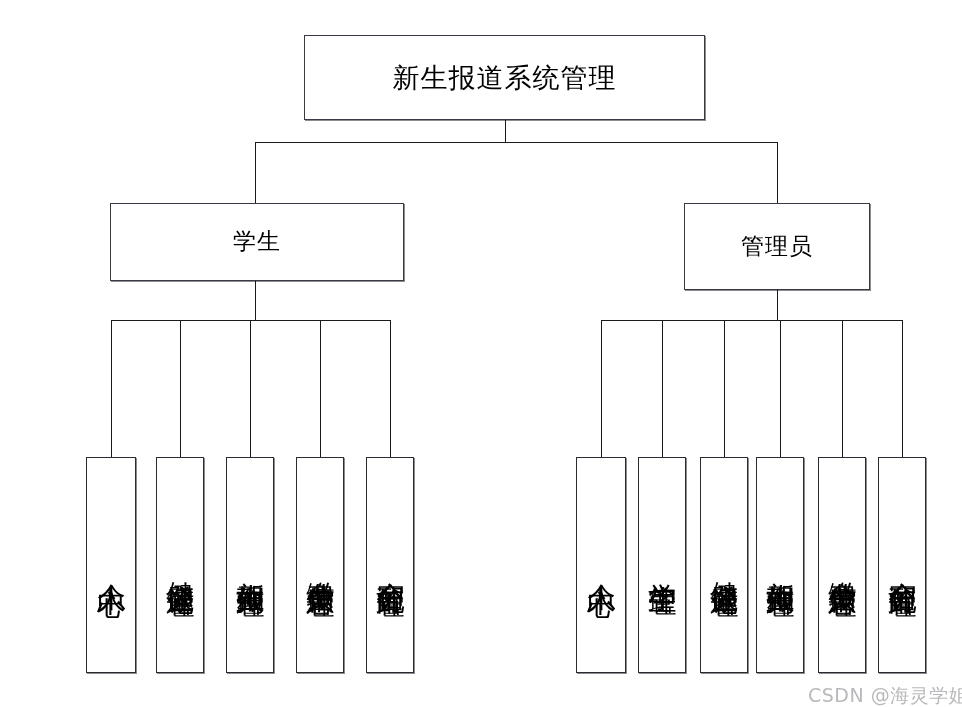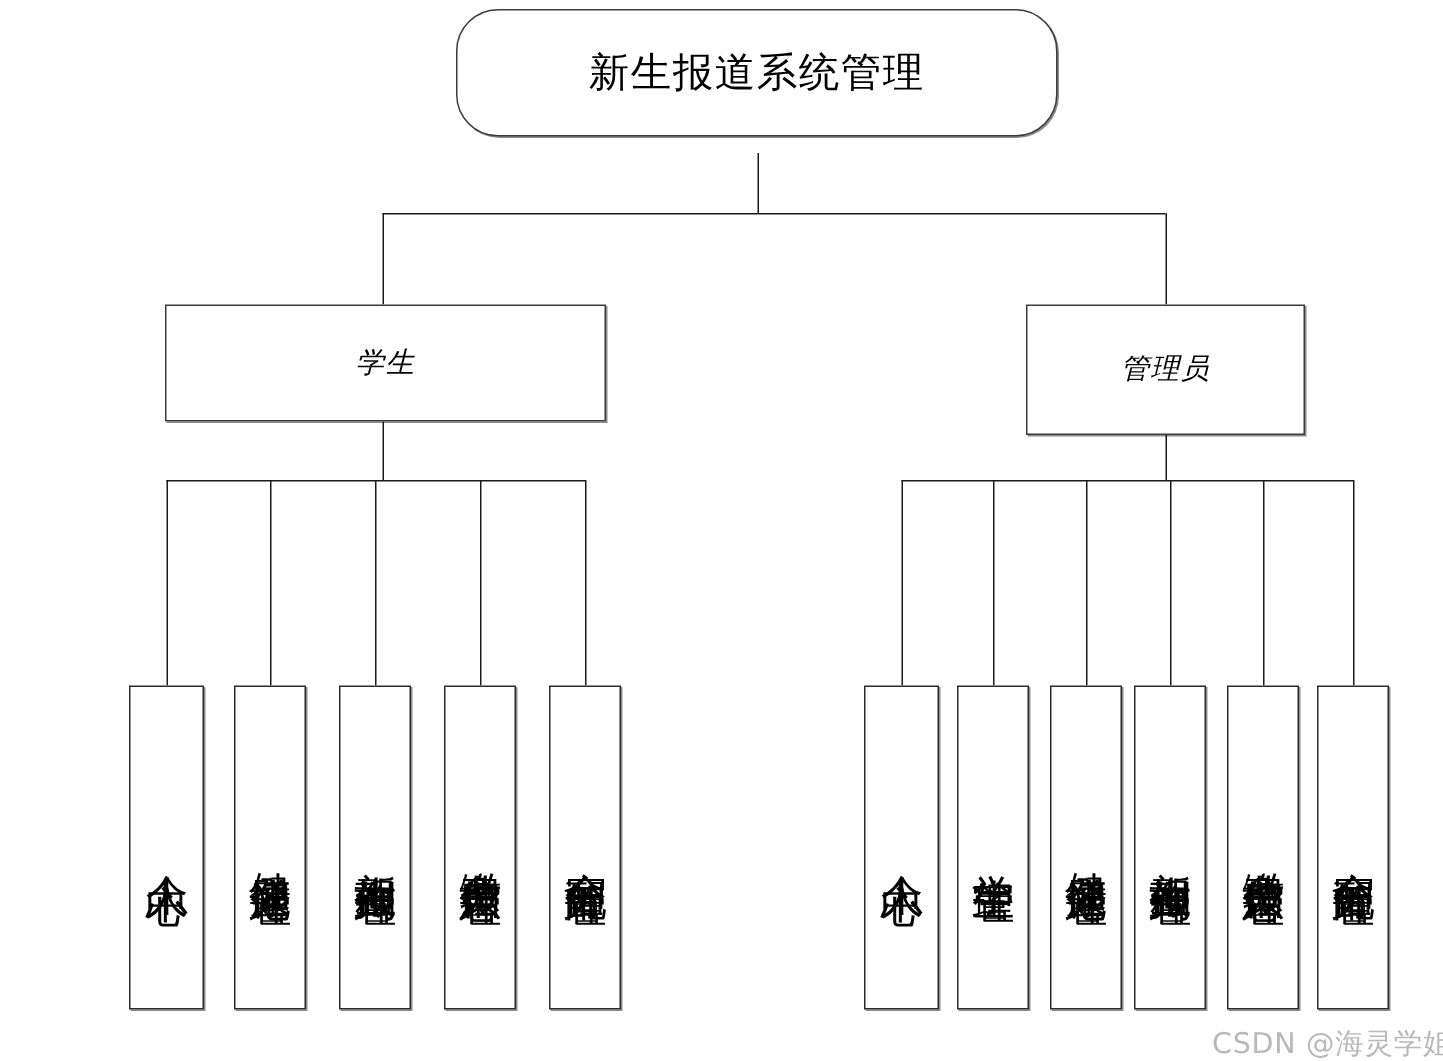--- a/index.html
+++ b/index.html
@@ -113,7 +113,7 @@
       <div class="conn v" style="left: 902px; top: 320px; height: 137px;"></div>
     </div>
 
-  <div class="node root" id="root-node" style="left: 304px; top: 6px; width: 401px; height: 85px; border-radius: 28px;">
+  <div class="node root" id="root-node" style="left: 304px; top: 35px; width: 401px; height: 85px;">
     <span class="node-label">新生报道系统管理</span>
   </div>
 

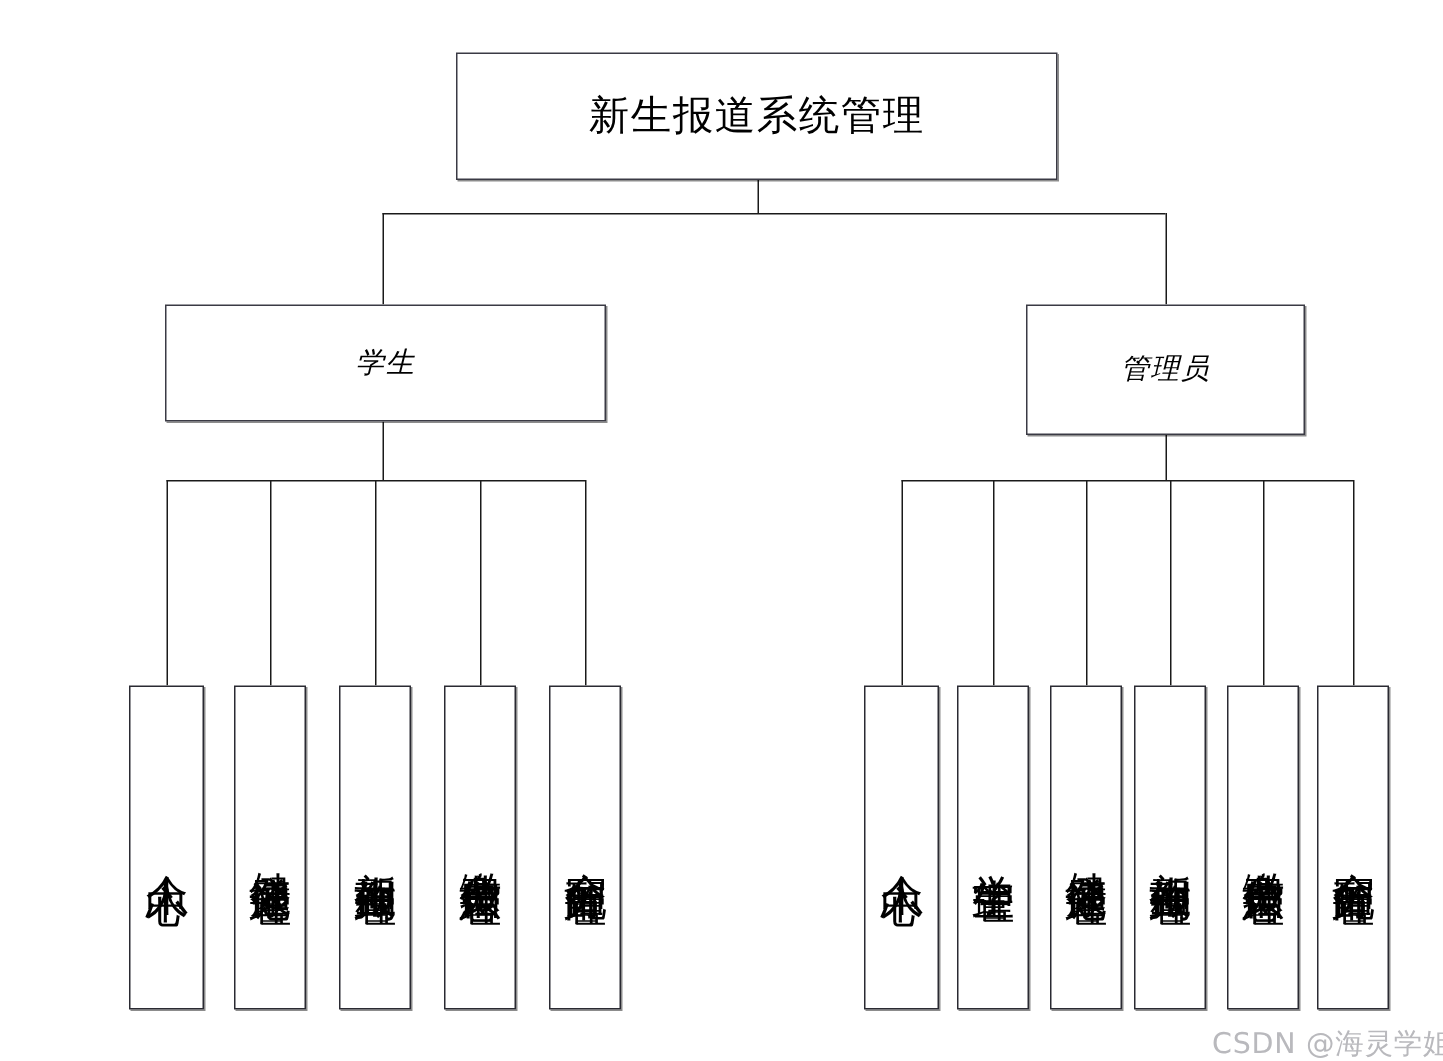--- a/index.html
+++ b/index.html
@@ -46,10 +46,9 @@
 
   
   .node.level2 .node-label {
-    font-size: 19px;
+    font-size: 23px;
     letter-spacing: 1px;
     line-height: 1.1;
-    font-style: italic;
   }
 
   

